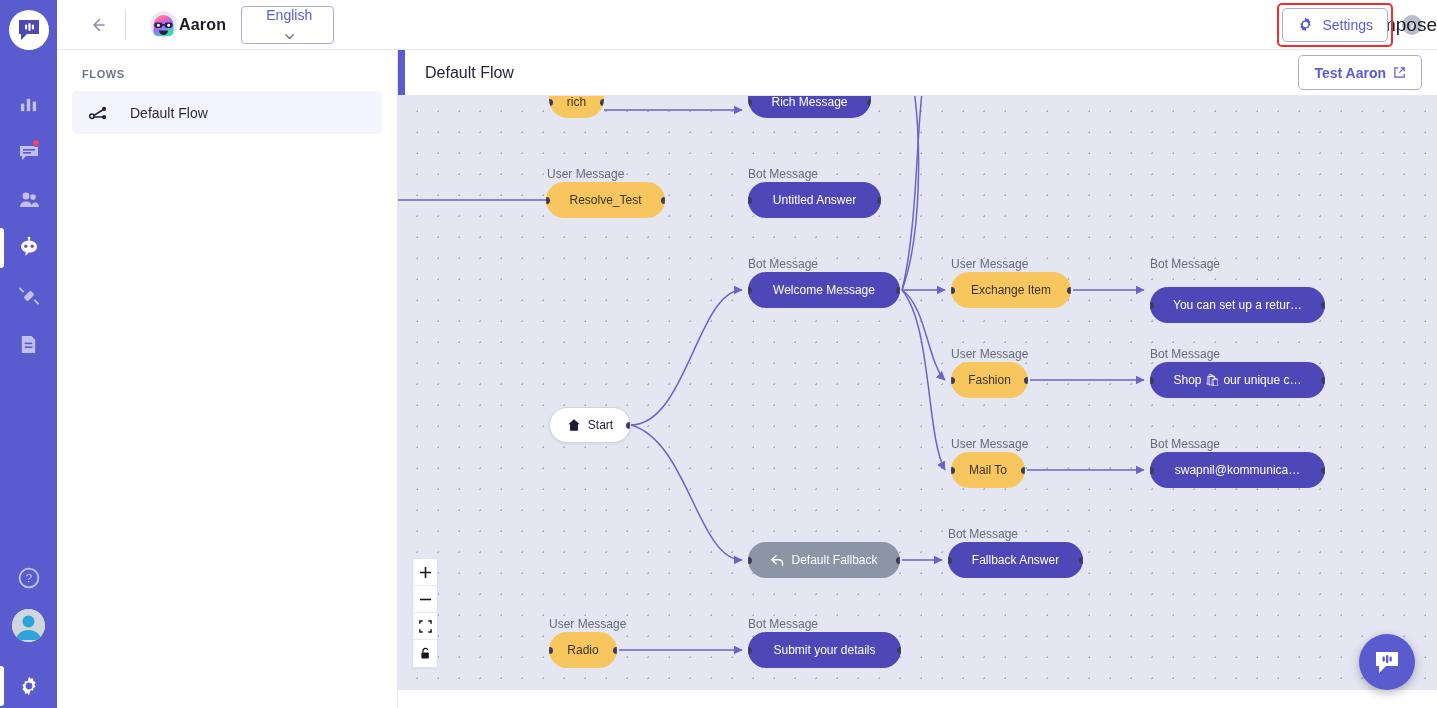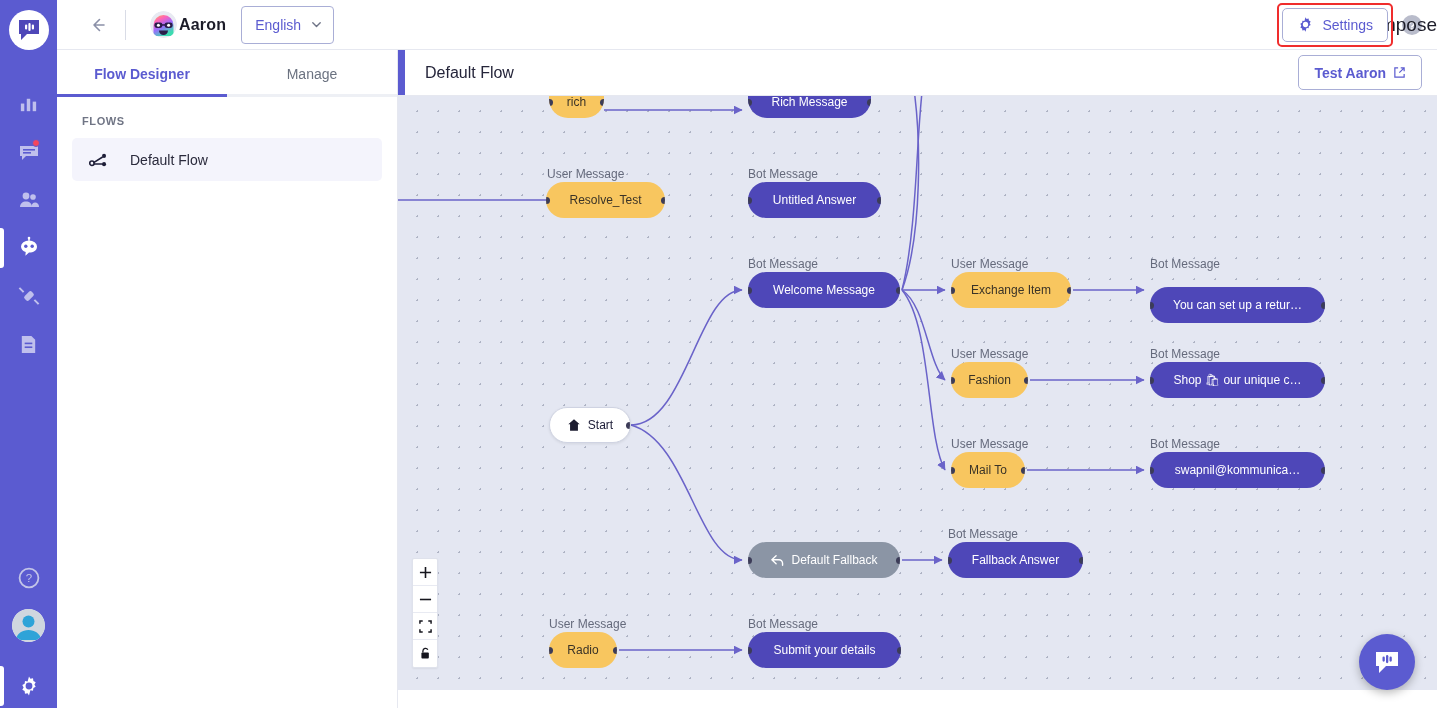--- a/index.html
+++ b/index.html
@@ -68,7 +68,7 @@
   .lang-select {
     margin-left: 15px; height: 38px; min-width: 93px; border: 1px solid #a9aed6;
     border-radius: 4px; display: flex; align-items: center; justify-content: space-between;
-    padding: 0 10px 0 13px; cursor: pointer; background: #fff;
+    padding: 0 10px 0 13px; cursor: pointer; background: #fff; flex-direction: column;
   }
   .lang-select span { font-size: 14px; color: #5b5bd0; }
   .app-title {

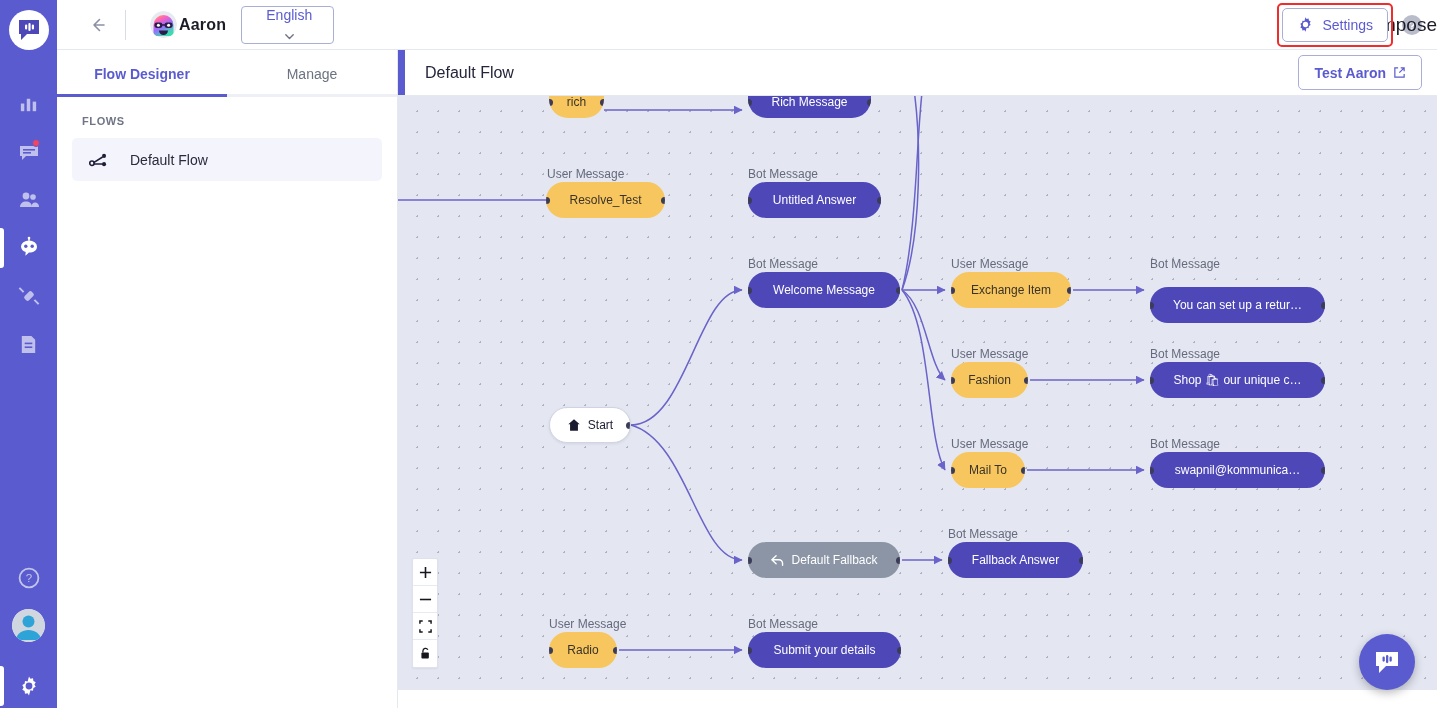--- a/index.html
+++ b/index.html
@@ -328,16 +328,6 @@
   </div>
 
   <div class="sidepanel">
-    <div class="tabs">
-      <div class="tab active">
-        <span>Flow Designer</span>
-      </div>
-      <div class="tab">
-        <span>Manage</span>
-      </div>
-      <div class="tab-track"></div>
-      <div class="tab-ind"></div>
-    </div>
 
     <div class="flows-label">FLOWS</div>
 

